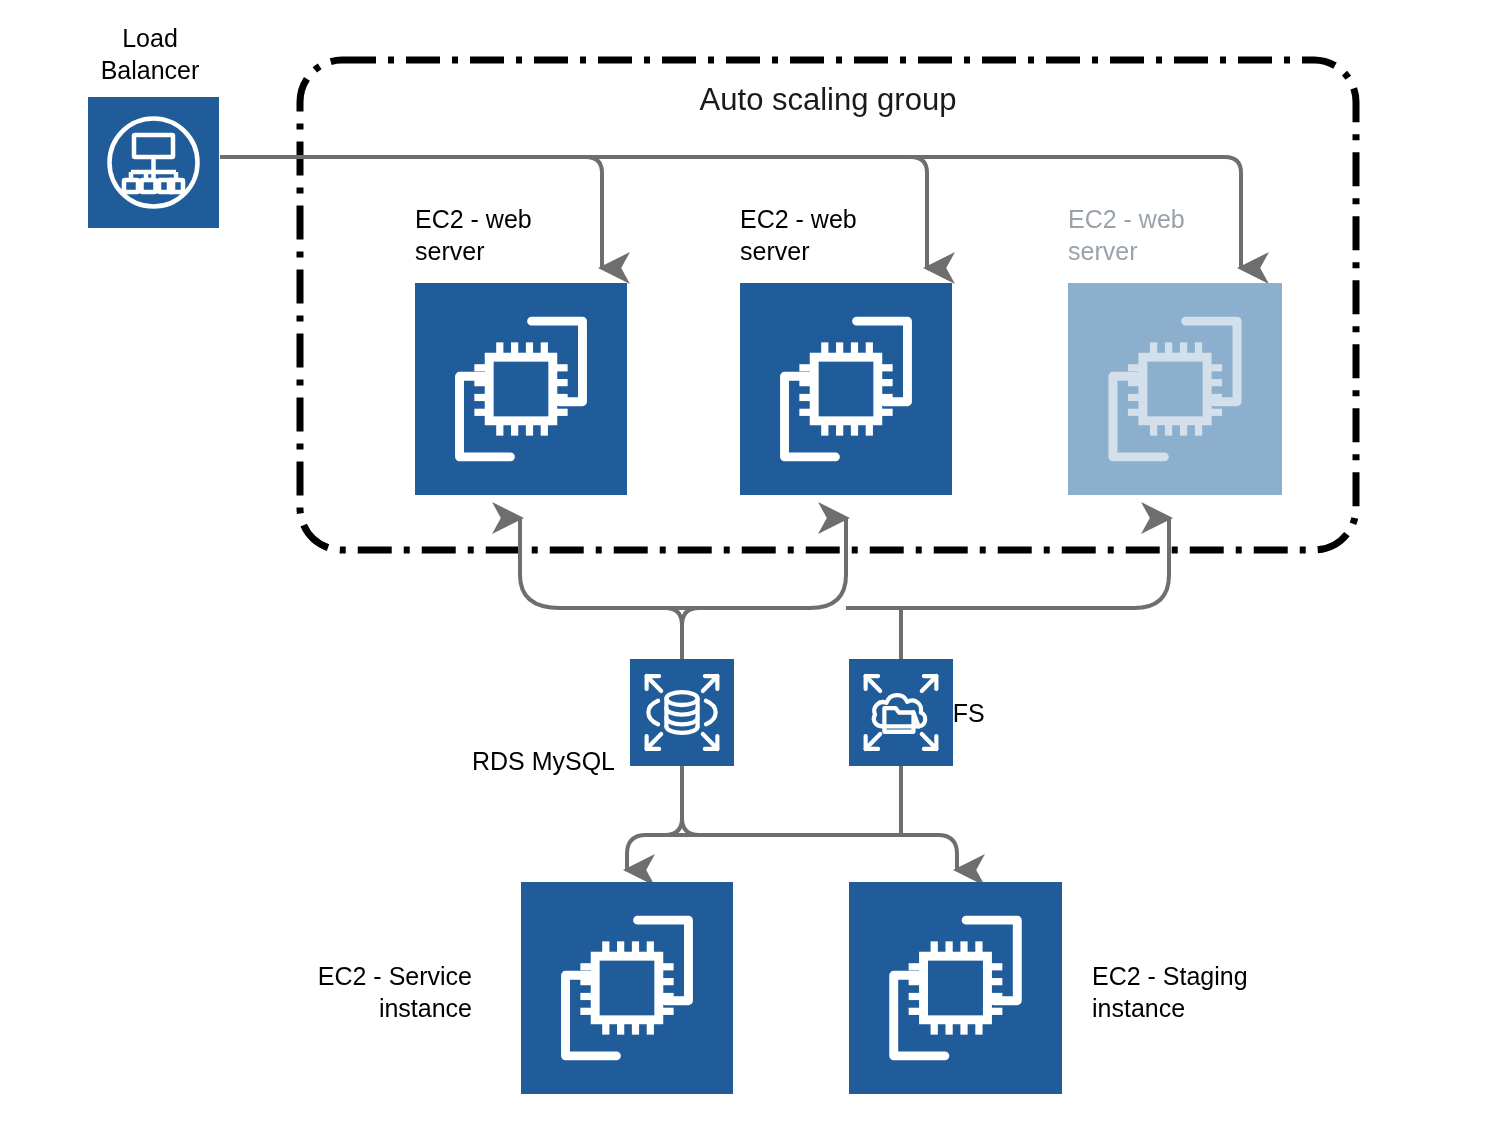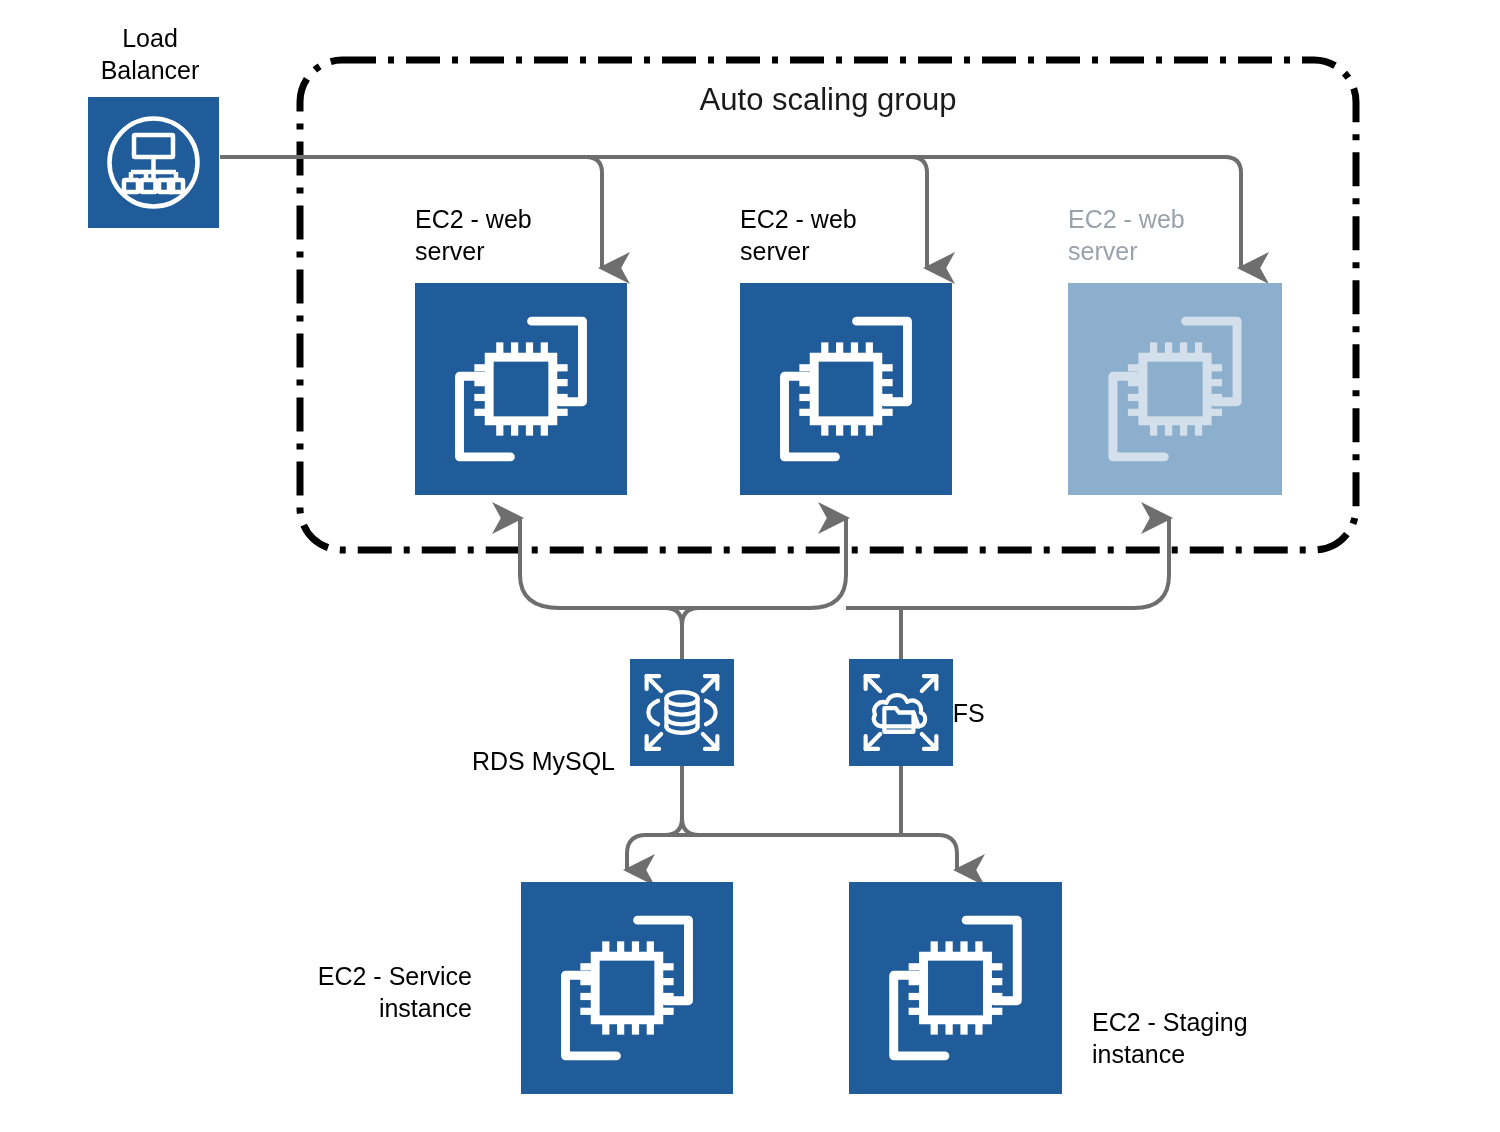--- a/index.html
+++ b/index.html
@@ -319,7 +319,7 @@
     </svg>
   </div>
 
-  <div class="label" style="left:1092px; top:960px; width:260px;margin-top:46px;">EC2 - Staging
+  <div class="label" style="left:1092px; top:960px; width:260px;">EC2 - Staging
 instance</div>
 
   <div class="node-box" style="left:849px; top:882px; width:213px; height:212px;">

